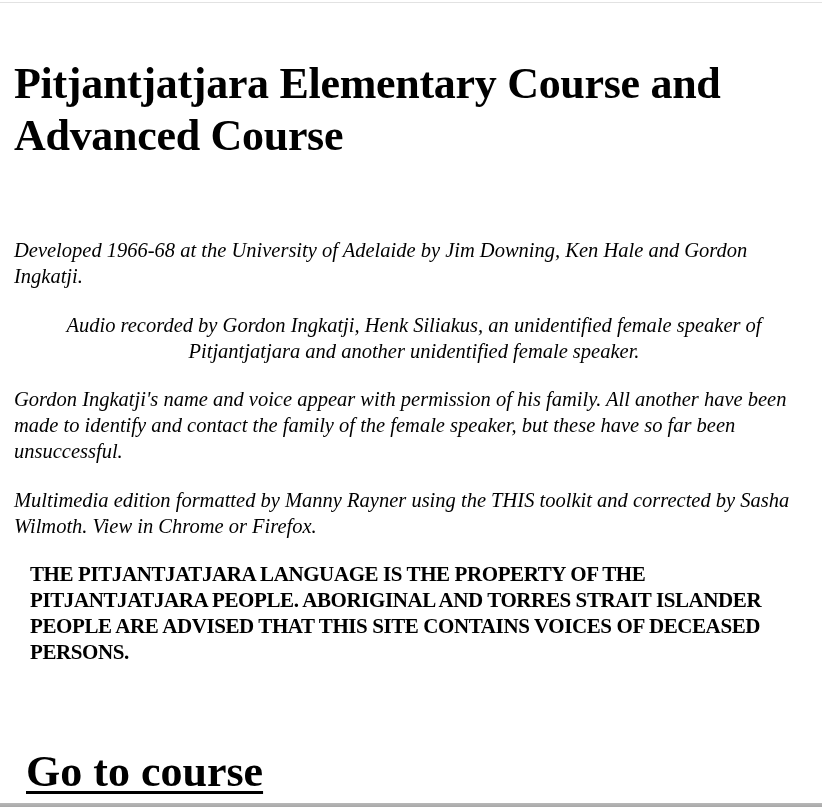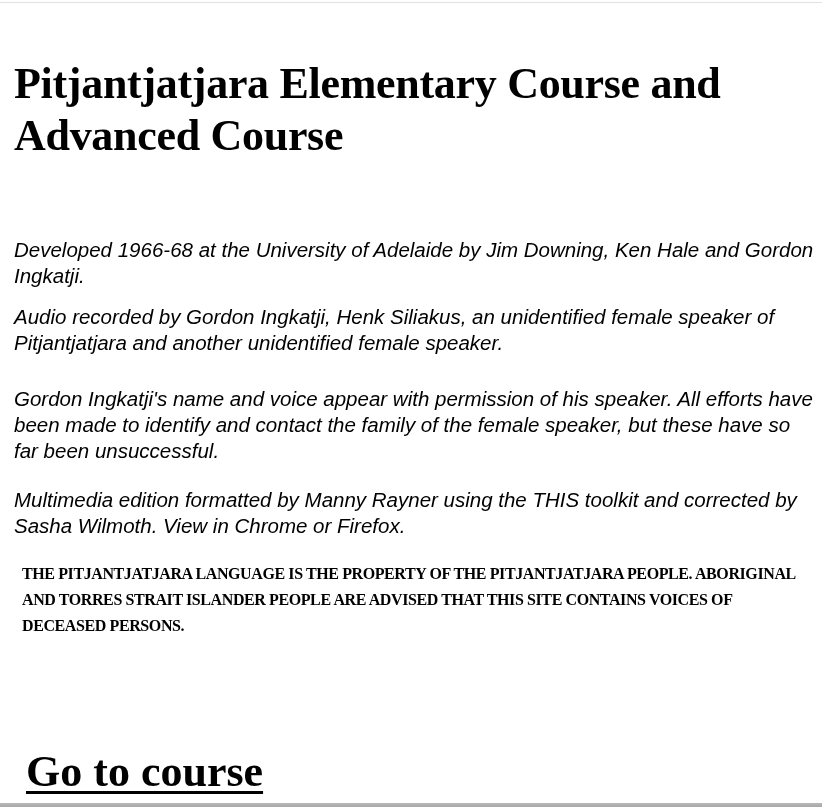--- a/index.html
+++ b/index.html
@@ -50,7 +50,7 @@
       left: 0;
       margin: 0;
       width: 800px;
-      font-family: Liberation Sans, sans-serif;
+      font-family: Liberation Serif, serif;
       font-style: italic;
       font-size: 20.5px;
       line-height: 26px;

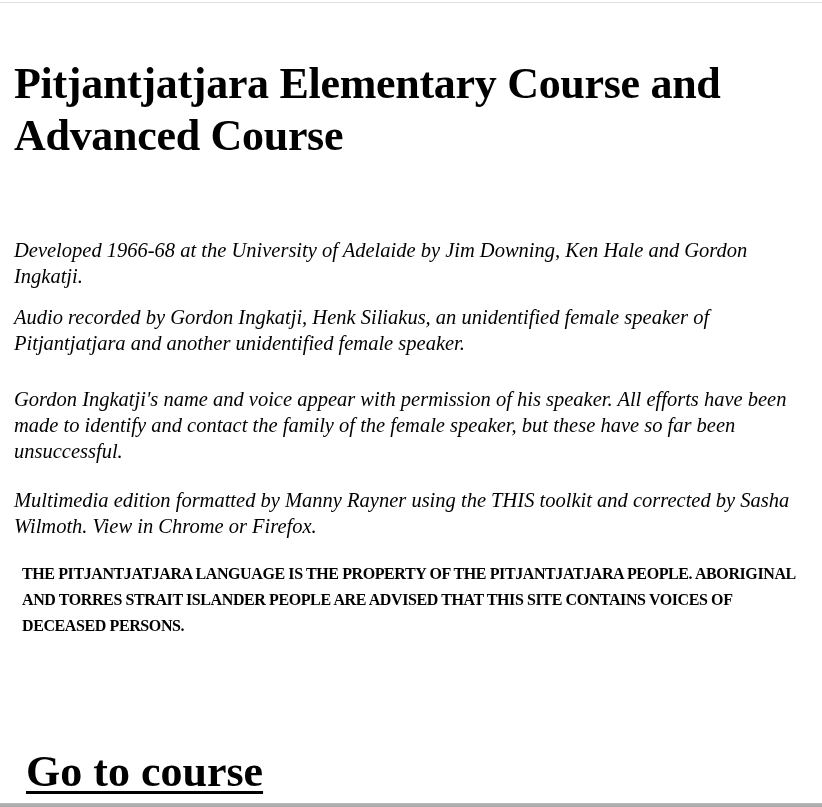--- a/index.html
+++ b/index.html
@@ -56,7 +56,7 @@
       line-height: 26px;
     }
     .p1 { top: 237px; }
-    .p2 { top: 304px; }
+    .p2 { top: 312px; text-align: center; }
     .p3 { top: 386px; }
     .p4 { top: 487px; }
     .notice {

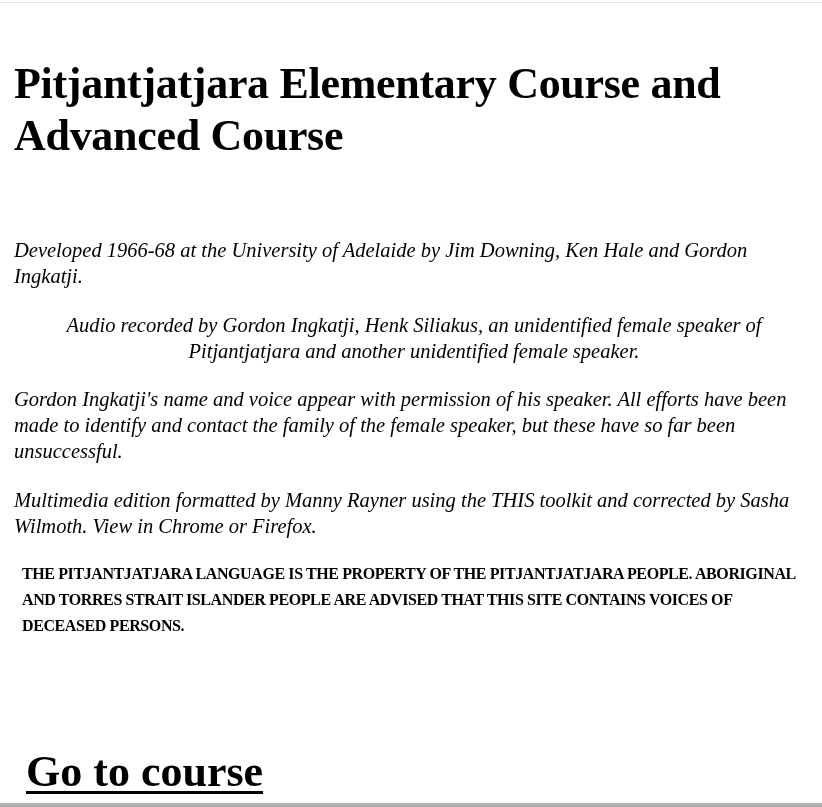--- a/index.html
+++ b/index.html
@@ -99,7 +99,7 @@
 
   <p class="para p1">Developed 1966-68 at the University of Adelaide by Jim Downing, Ken Hale and Gordon Ingkatji.</p>
   <p class="para p2">Audio recorded by Gordon Ingkatji, Henk Siliakus, an unidentified female speaker of Pitjantjatjara and another unidentified female speaker.</p>
-  <p class="para p3">Gordon Ingkatji's name and voice appear with permission of his speaker. All efforts have been made to identify and contact the family of the female speaker, but these have so far been unsuccessful.</p>
+  <p class="para p3">Gordon Ingkatji's name and voice appear with permission of his family. All another have been made to identify and contact the family of the female speaker, but these have so far been unsuccessful.</p>
   <p class="para p4">Multimedia edition formatted by Manny Rayner using the THIS toolkit and corrected by Sasha Wilmoth. View in Chrome or Firefox.</p>
 
   <p class="notice">THE PITJANTJATJARA LANGUAGE IS THE PROPERTY OF THE PITJANTJATJARA PEOPLE. ABORIGINAL AND TORRES STRAIT ISLANDER PEOPLE ARE ADVISED THAT THIS SITE CONTAINS VOICES OF DECEASED PERSONS.</p>

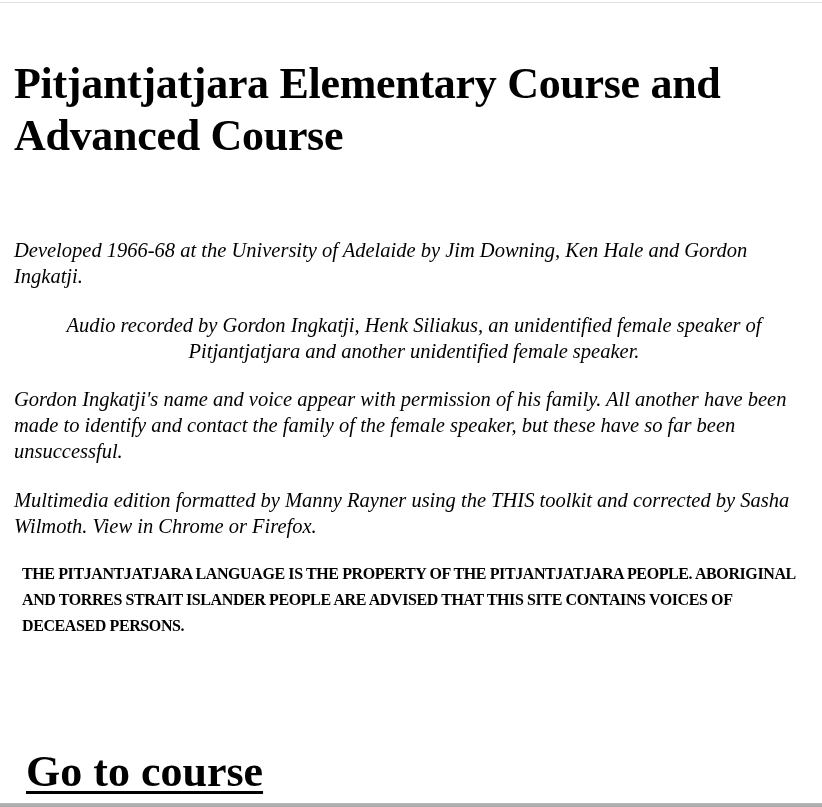--- a/index.html
+++ b/index.html
@@ -61,13 +61,13 @@
     .p4 { top: 487px; }
     .notice {
       position: absolute;
-      left: 8px;
+      left: 16px;
       top: 561px;
       margin: 0;
       width: 790px;
       font-family: "Liberation Serif", serif;
       font-weight: bold;
-      font-size: 16px;
+      font-size: 21px;
       line-height: 26px;
       letter-spacing: -0.4px;
     }

